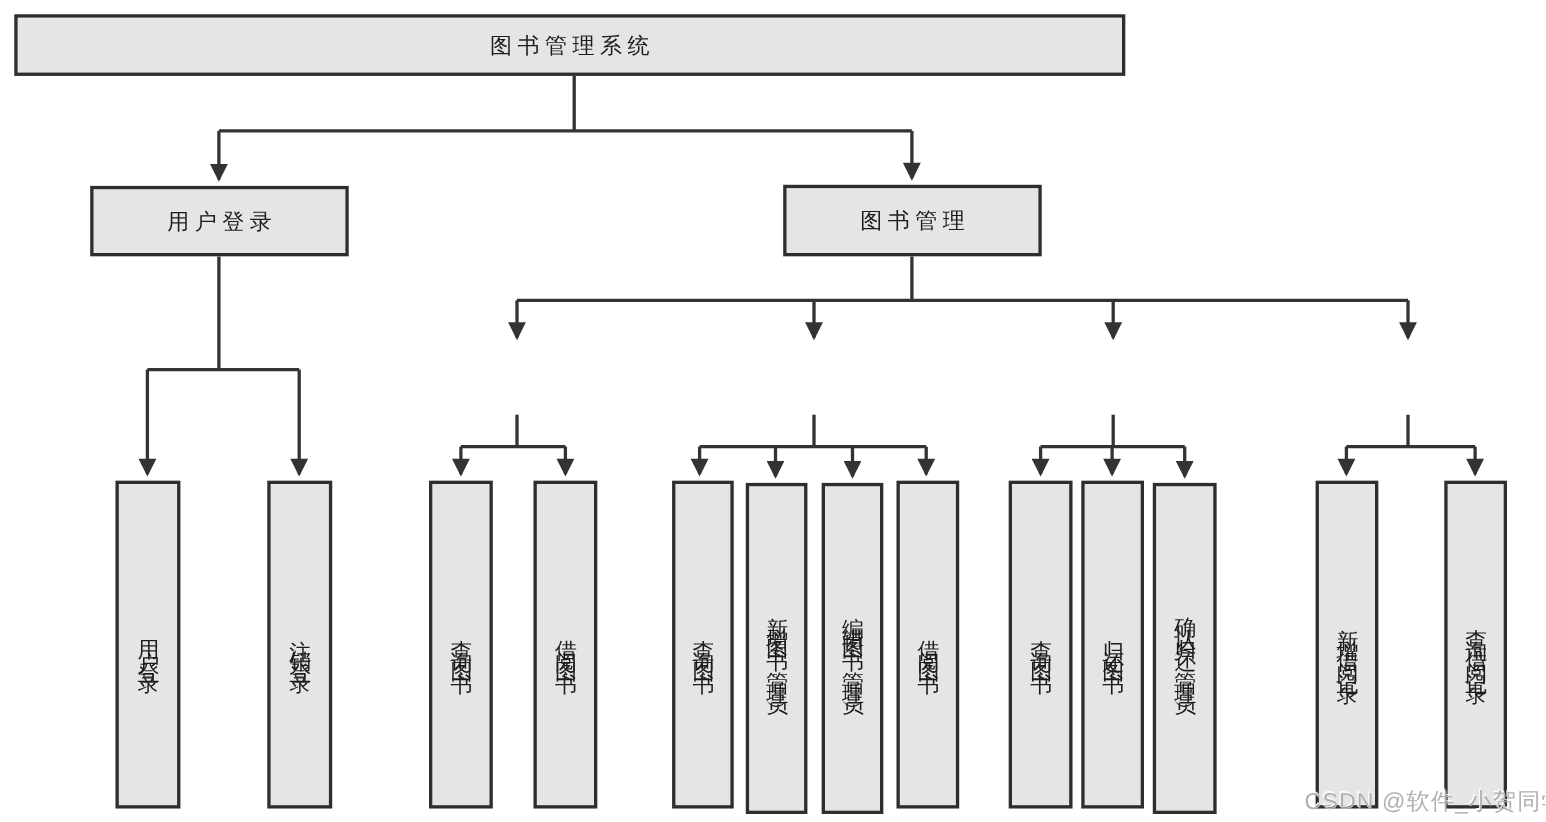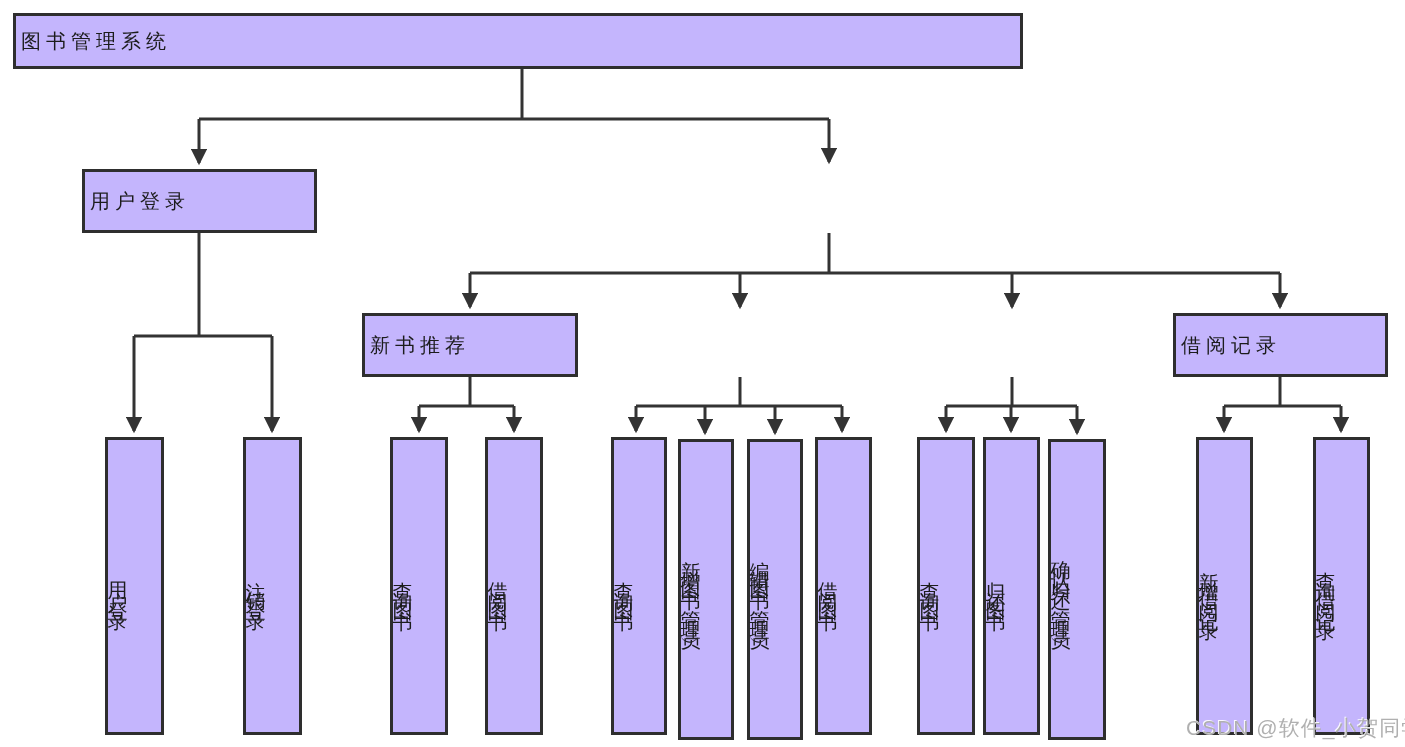--- a/index.html
+++ b/index.html
@@ -9,8 +9,8 @@
   }
   #wires{position:absolute;left:0;top:0;}
   .box{
-    position:absolute;background:#c4b5fd;border:3px solid #2e2e2e;
-    display:flex;align-items:center;box-sizing:border-box;
+    position:absolute;background:#e5e5e5;border:3px solid #2e2e2e;
+    display:flex;align-items:center;justify-content:center;box-sizing:border-box;
     z-index:2;
   }
   .lbl{

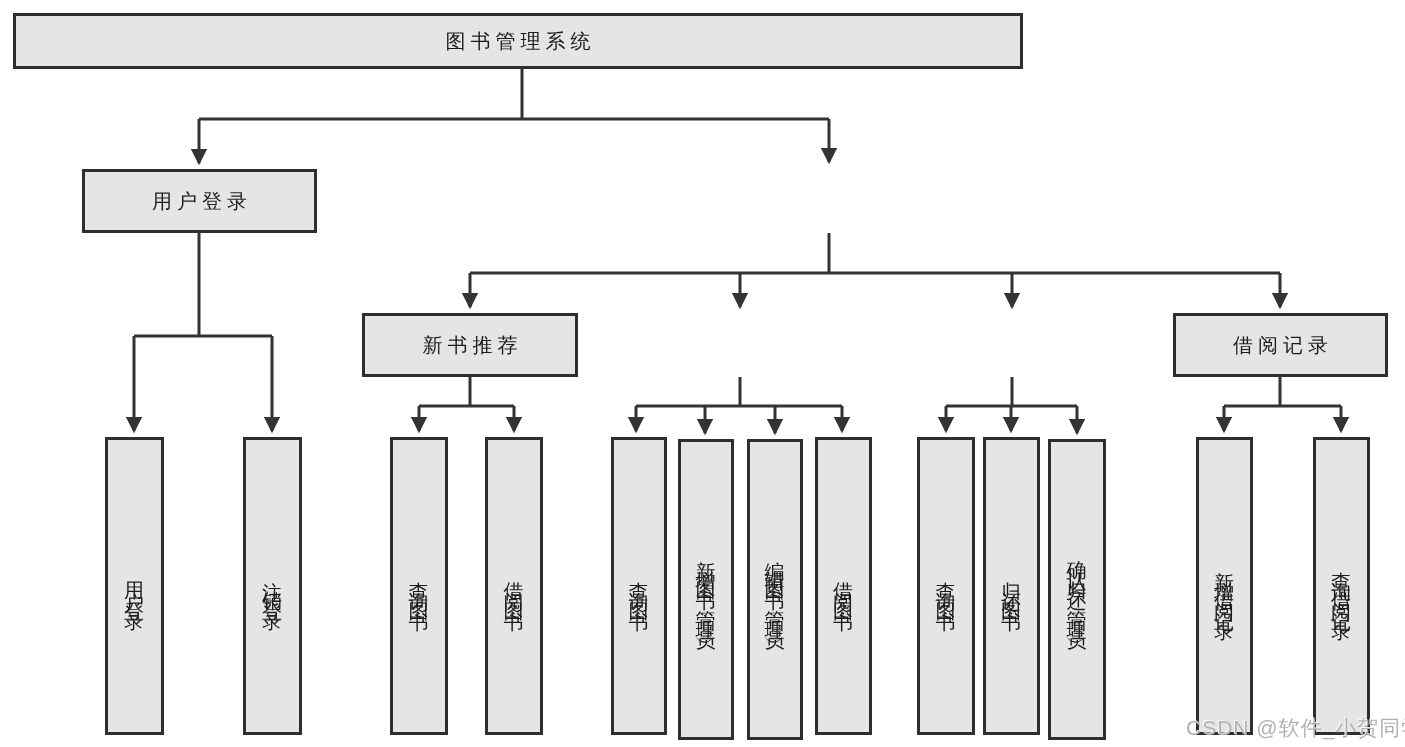--- a/index.html
+++ b/index.html
@@ -90,6 +90,9 @@
   <div class="box" style="left:82px;top:169px;width:235px;height:64px">
     <span class="lbl">用户登录</span>
   </div>
+  <div class="box" style="left:712px;top:168px;width:235px;height:65px">
+    <span class="lbl">图书管理</span>
+  </div>
 
   <div class="box" style="left:362px;top:313px;width:216px;height:64px">
     <span class="lbl">新书推荐</span>

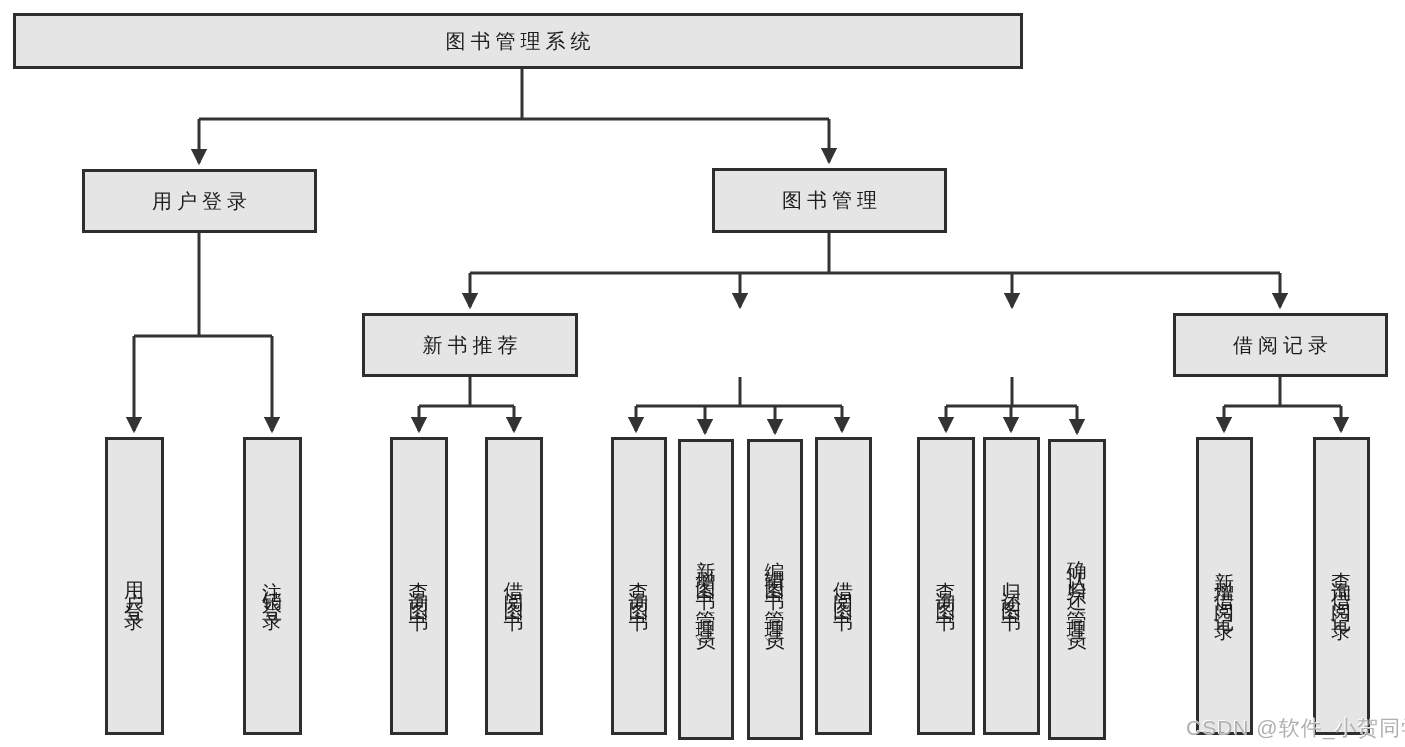--- a/index.html
+++ b/index.html
@@ -94,9 +94,6 @@
     <span class="lbl">图书管理</span>
   </div>
 
-  <div class="box" style="left:362px;top:313px;width:216px;height:64px">
-    <span class="lbl">新书推荐</span>
-  </div>
   <div class="box" style="left:1173px;top:313px;width:215px;height:64px">
     <span class="lbl">借阅记录</span>
   </div>

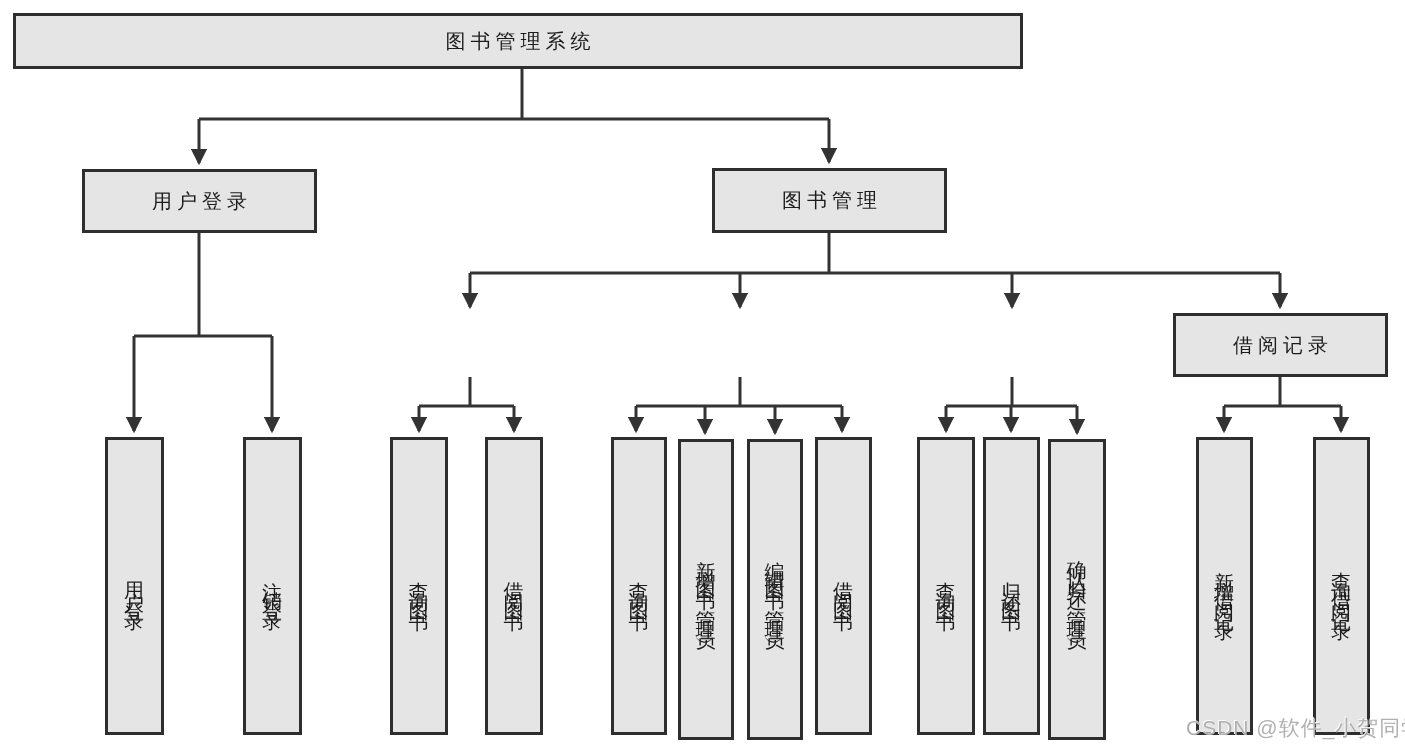--- a/index.html
+++ b/index.html
@@ -94,9 +94,6 @@
     <span class="lbl">图书管理</span>
   </div>
 
-  <div class="box" style="left:1173px;top:313px;width:215px;height:64px">
-    <span class="lbl">借阅记录</span>
-  </div>
 
   <div class="box vbox" style="left:105px;top:437px;width:59px;height:298px">
     <span class="lbl">用户登录</span>

